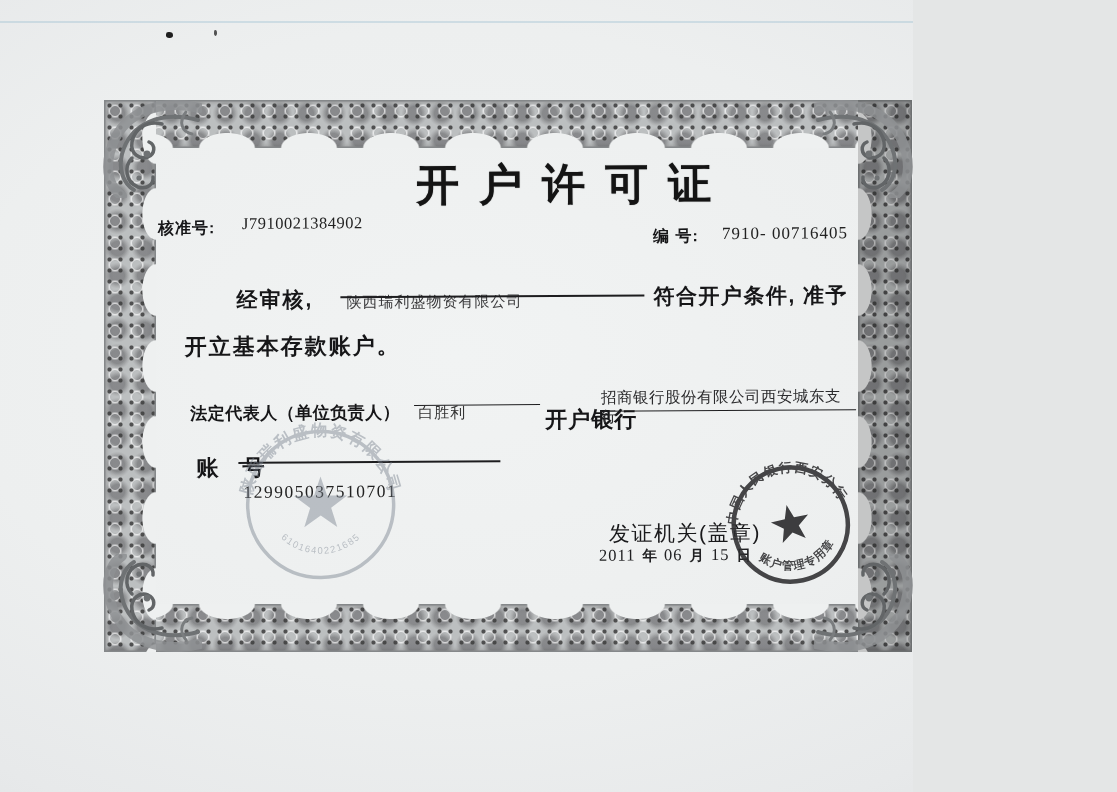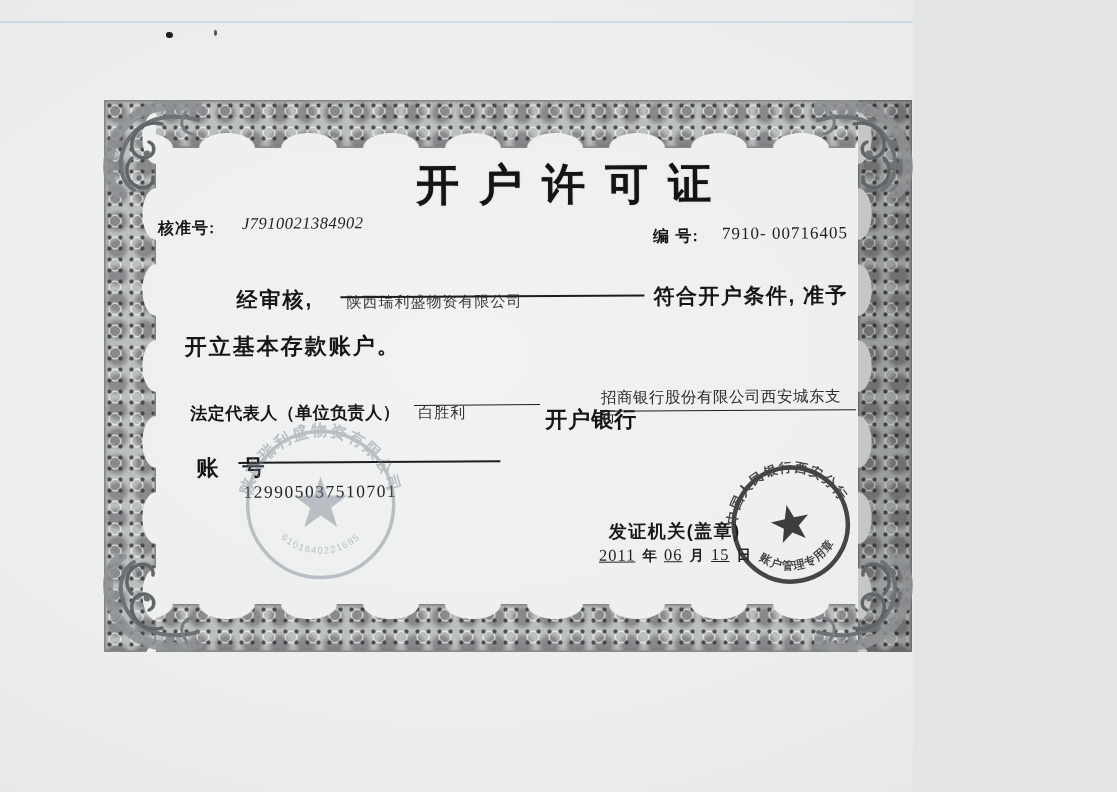--- a/index.html
+++ b/index.html
@@ -70,7 +70,7 @@
   .u-thin{border-bottom-width:1.5px;}
 
   .approval-label{left:159px;top:216px;font-size:16px;letter-spacing:1px;}
-  .approval-value{left:243px;top:212px;font-size:16.5px;letter-spacing:.5px;font-style:italic;}
+  .approval-value{left:243px;top:212px;font-size:16.5px;letter-spacing:.5px;}
   .serial-label{left:654px;top:227px;font-size:16px;letter-spacing:1px;}
   .serial-value{left:723px;top:225px;font-size:17px;letter-spacing:1px;font-family:Liberation Serif, serif;}
 

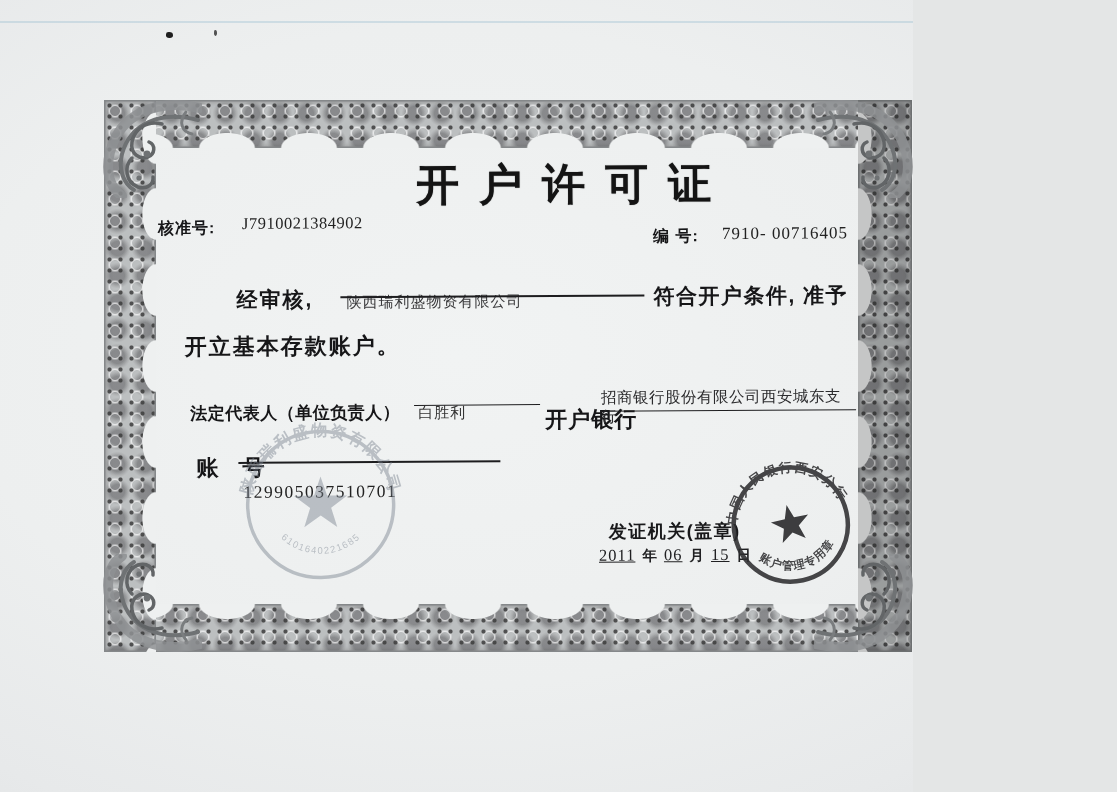--- a/index.html
+++ b/index.html
@@ -86,7 +86,7 @@
   .acc-label{left:196px;top:451px;font-size:22px;letter-spacing:1px;}
   .acc-value{left:243px;top:452px;font-size:17.5px;letter-spacing:1.5px;margin-top:28px;}
 
-  .issuer{left:608px;top:520px;font-size:18px;letter-spacing:1.5px;font-weight:bold;color:#19191b;}
+  .issuer{left:608px;top:520px;font-size:21px;letter-spacing:1.5px;font-weight:normal;color:#19191b;}
   .dateline{left:598px;top:546px;font-size:14.5px;color:#202022;}
   .dateline .num{font-family:"Liberation Serif",serif;font-size:16.5px;letter-spacing:1px;text-decoration:underline;}
   .dateline .unit{font-weight:bold;margin:0 3px;}

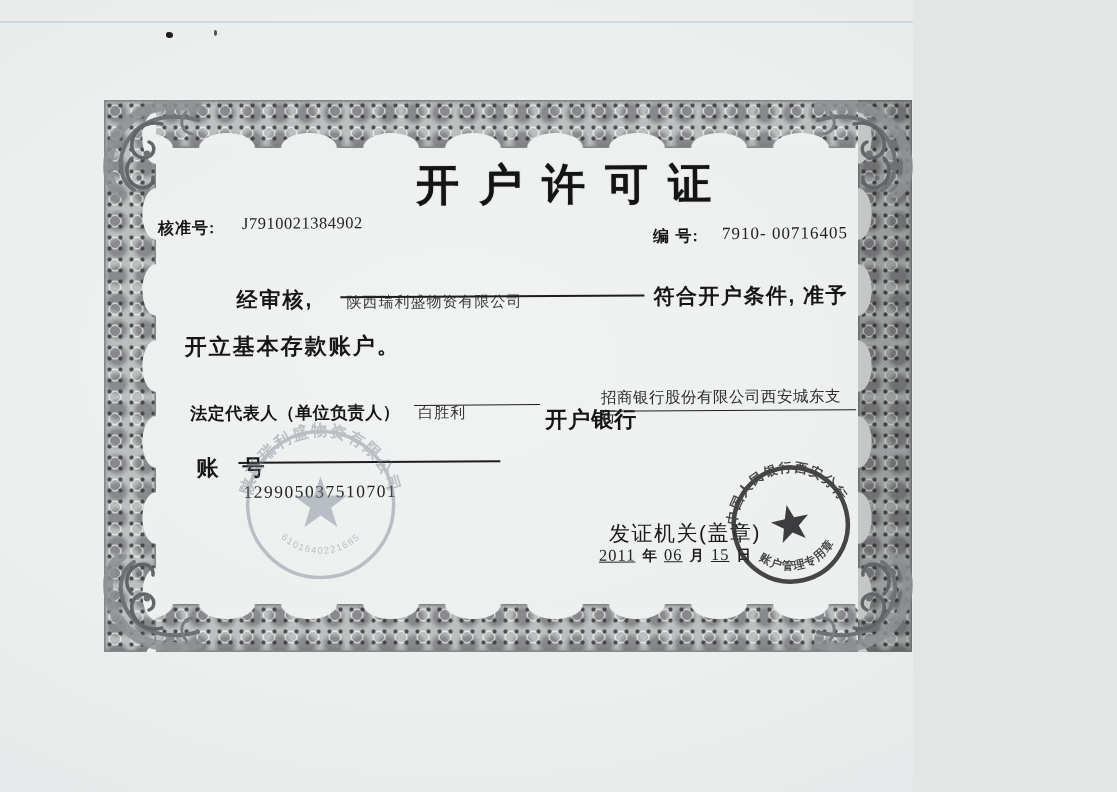--- a/index.html
+++ b/index.html
@@ -88,7 +88,7 @@
 
   .issuer{left:608px;top:520px;font-size:21px;letter-spacing:1.5px;font-weight:normal;color:#19191b;}
   .dateline{left:598px;top:546px;font-size:14.5px;color:#202022;}
-  .dateline .num{font-family:"Liberation Serif",serif;font-size:16.5px;letter-spacing:1px;text-decoration:underline;}
+  .dateline .num{font-family:"Liberation Serif",serif;font-size:16.5px;letter-spacing:1px;}
   .dateline .unit{font-weight:bold;margin:0 3px;}
 
   .seal{position:absolute;pointer-events:none;}

